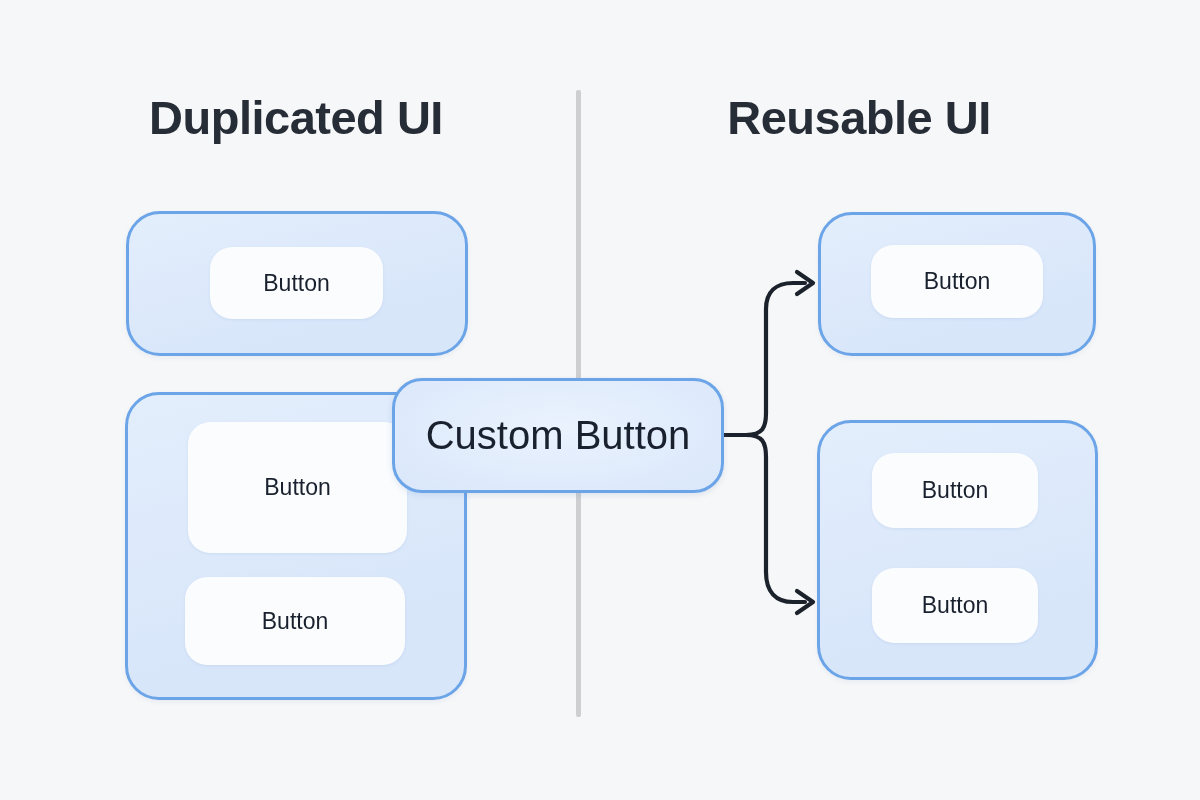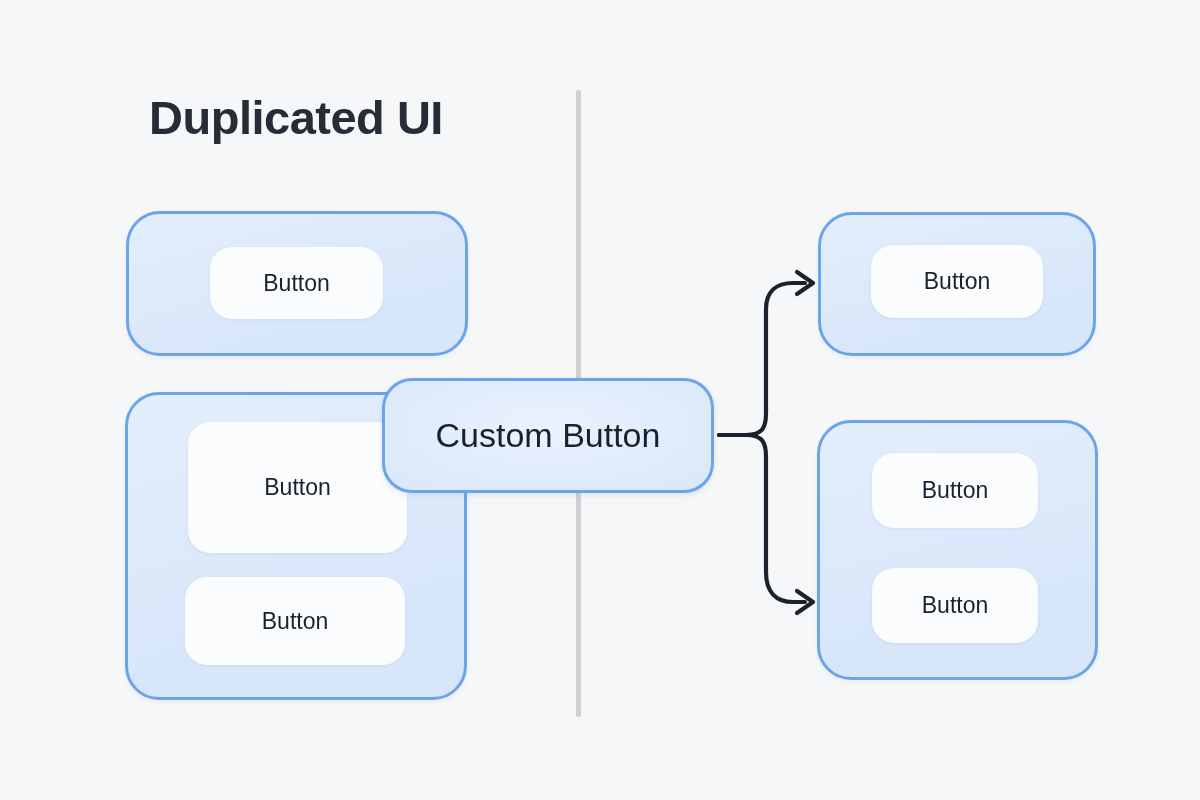--- a/index.html
+++ b/index.html
@@ -65,6 +65,7 @@
   <div class="divider"></div>
 
   <div class="heading heading-left">Duplicated UI</div>
+  <div class="heading heading-right">Reusable UI</div>
 
   <div class="card card-tl">
     <div class="btn btn-1">

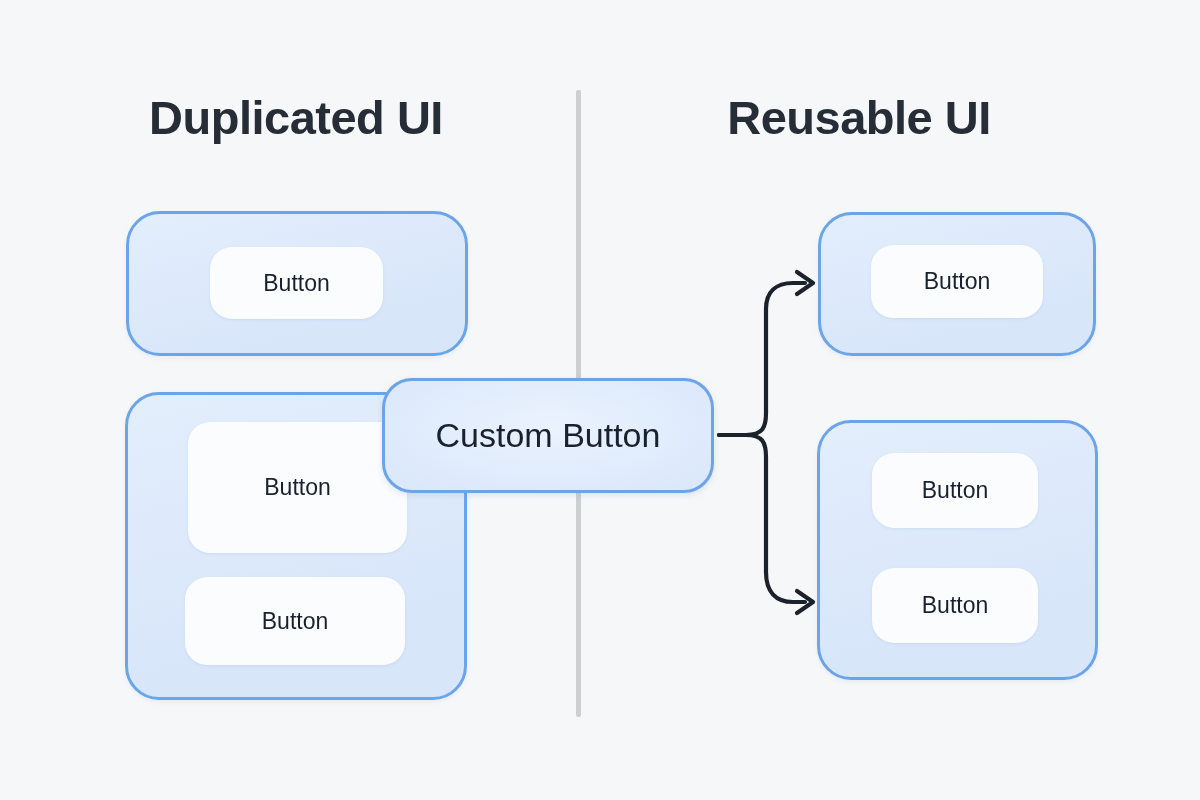--- a/index.html
+++ b/index.html
@@ -49,11 +49,11 @@
     stroke-linecap:round;stroke-linejoin:round;
   }
   .custom-btn{
-    position:absolute;left:382px;top:378px;width:332px;height:115px;z-index:5;
+    position:absolute;left:392px;top:378px;width:332px;height:115px;z-index:5;
     box-sizing:border-box;border:3px solid var(--card-border,#6CA4E8);border-radius:30px;
     background:radial-gradient(ellipse at 50% 42%,#EAF2FD 0%,var(--custom-fill,#DFEBFC) 65%,#D9E7FA 100%);
     display:flex;align-items:center;justify-content:center;
-    font-size:34px;font-weight:500;color:var(--button-text,#1A212E);
+    font-size:40px;font-weight:500;color:var(--button-text,#1A212E);
     box-shadow:0 2px 6px rgba(100,140,190,0.18);white-space:nowrap;
   }
 </style>

